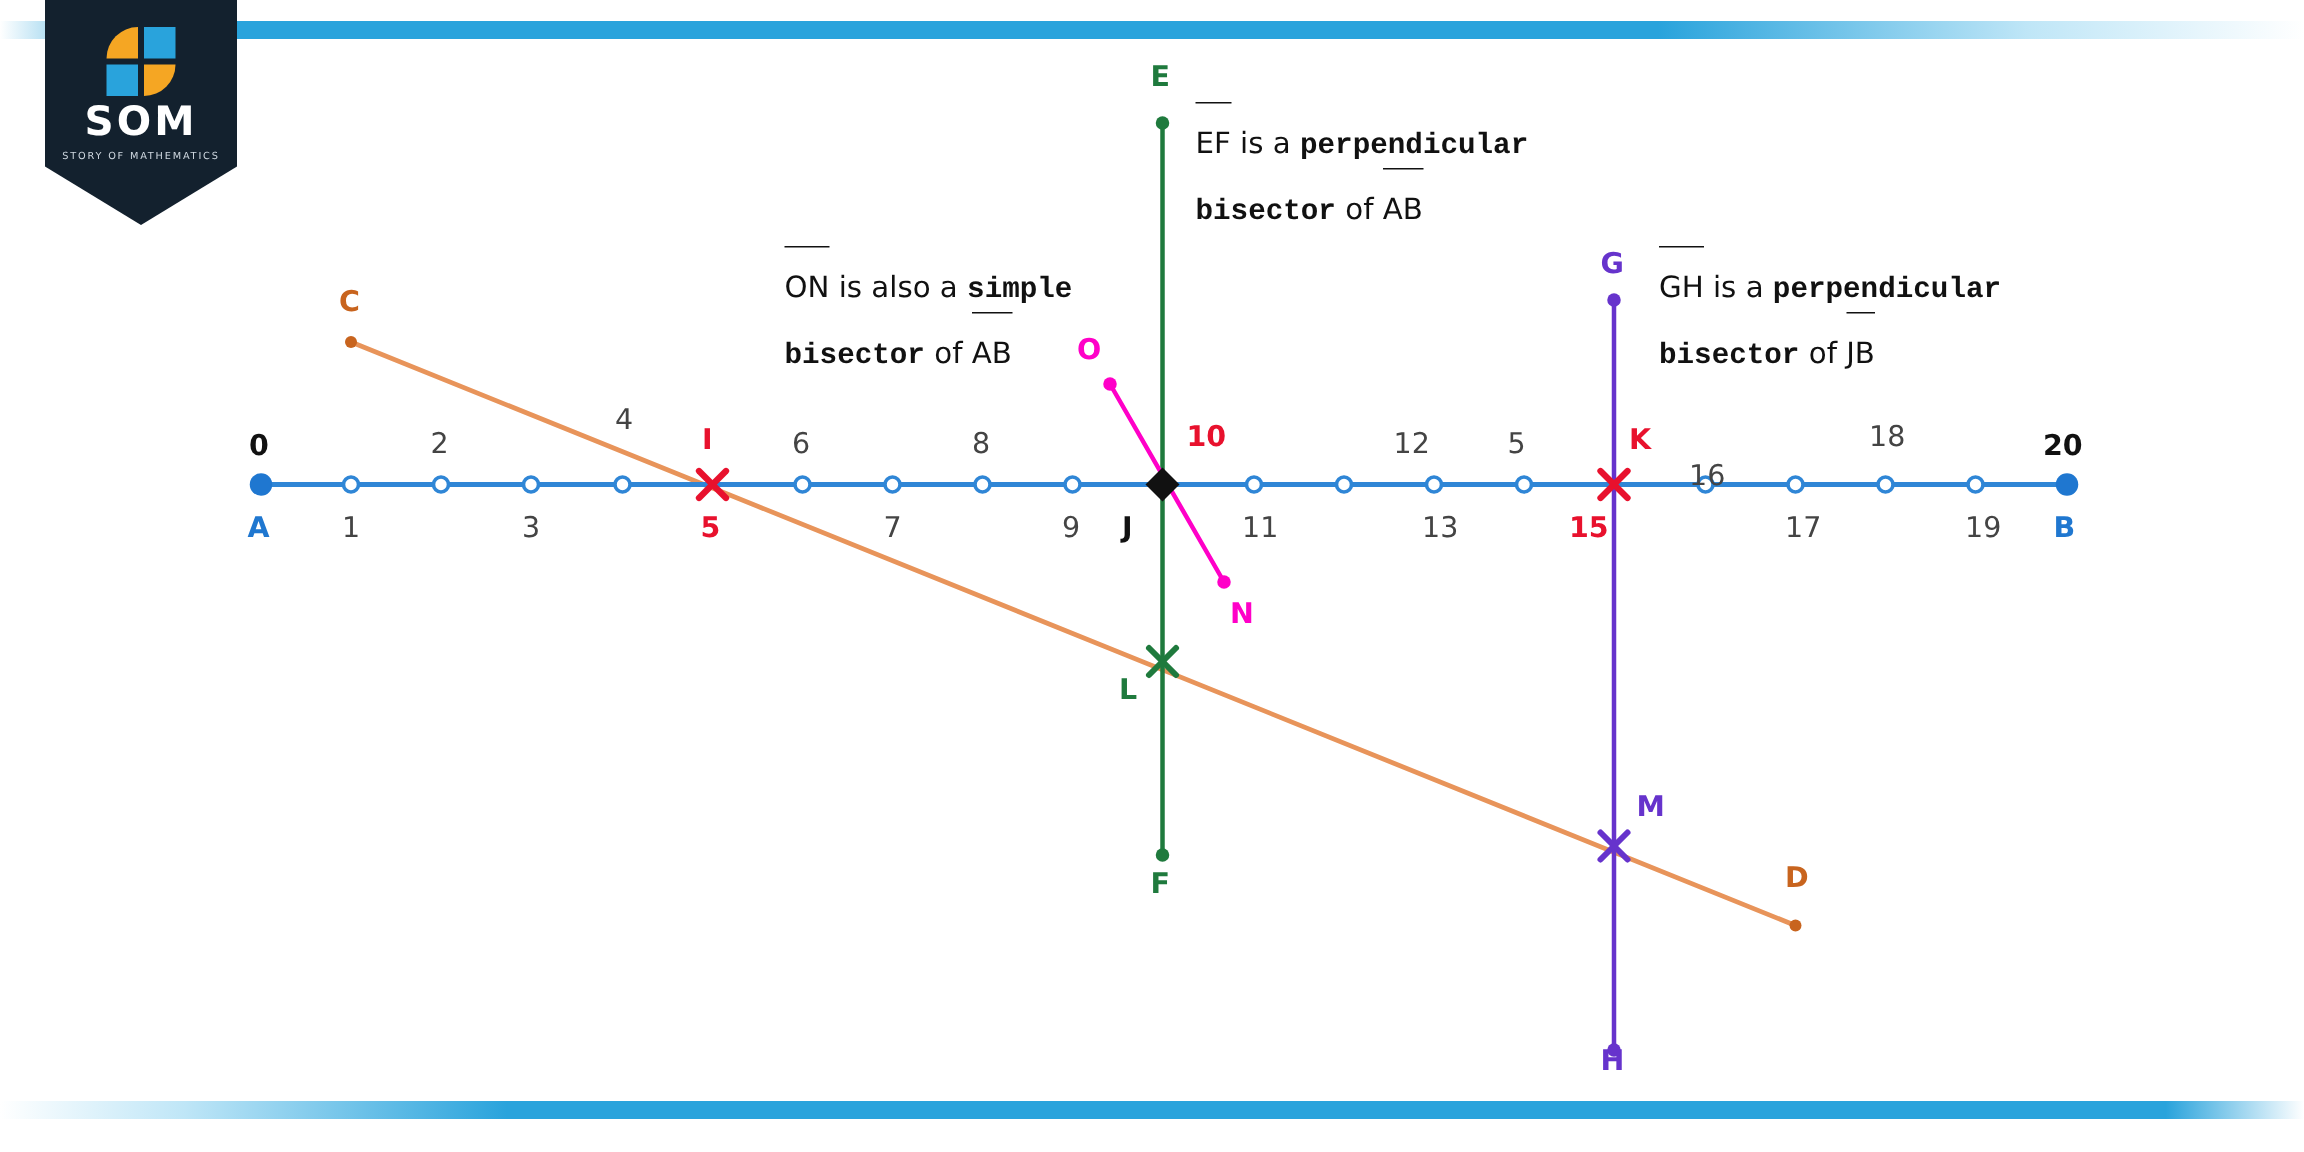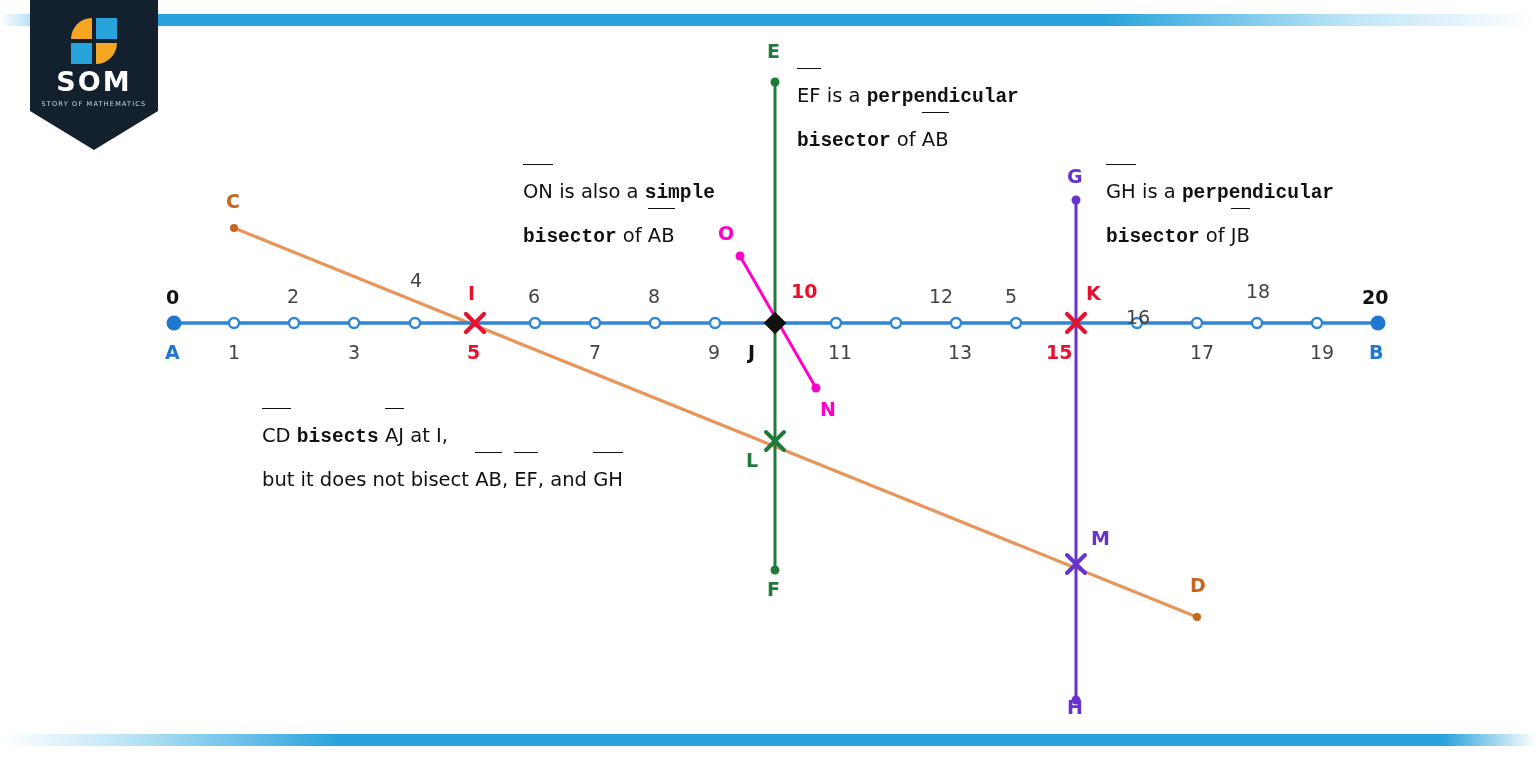--- a/index.html
+++ b/index.html
@@ -266,10 +266,6 @@
     <div><b>bisector</b> of <span class="ovl">JB</span></div>
   </div>
 
-  <div class="note note-cd">
-    <div><span class="ovl">CD</span> <b>bisects</b> <span class="ovl">AJ</span> at I,</div>
-    <div>but it does not bisect <span class="ovl">AB</span>, <span class="ovl">EF</span>, and <span class="ovl">GH</span></div>
-  </div>
 
 </div>
 

